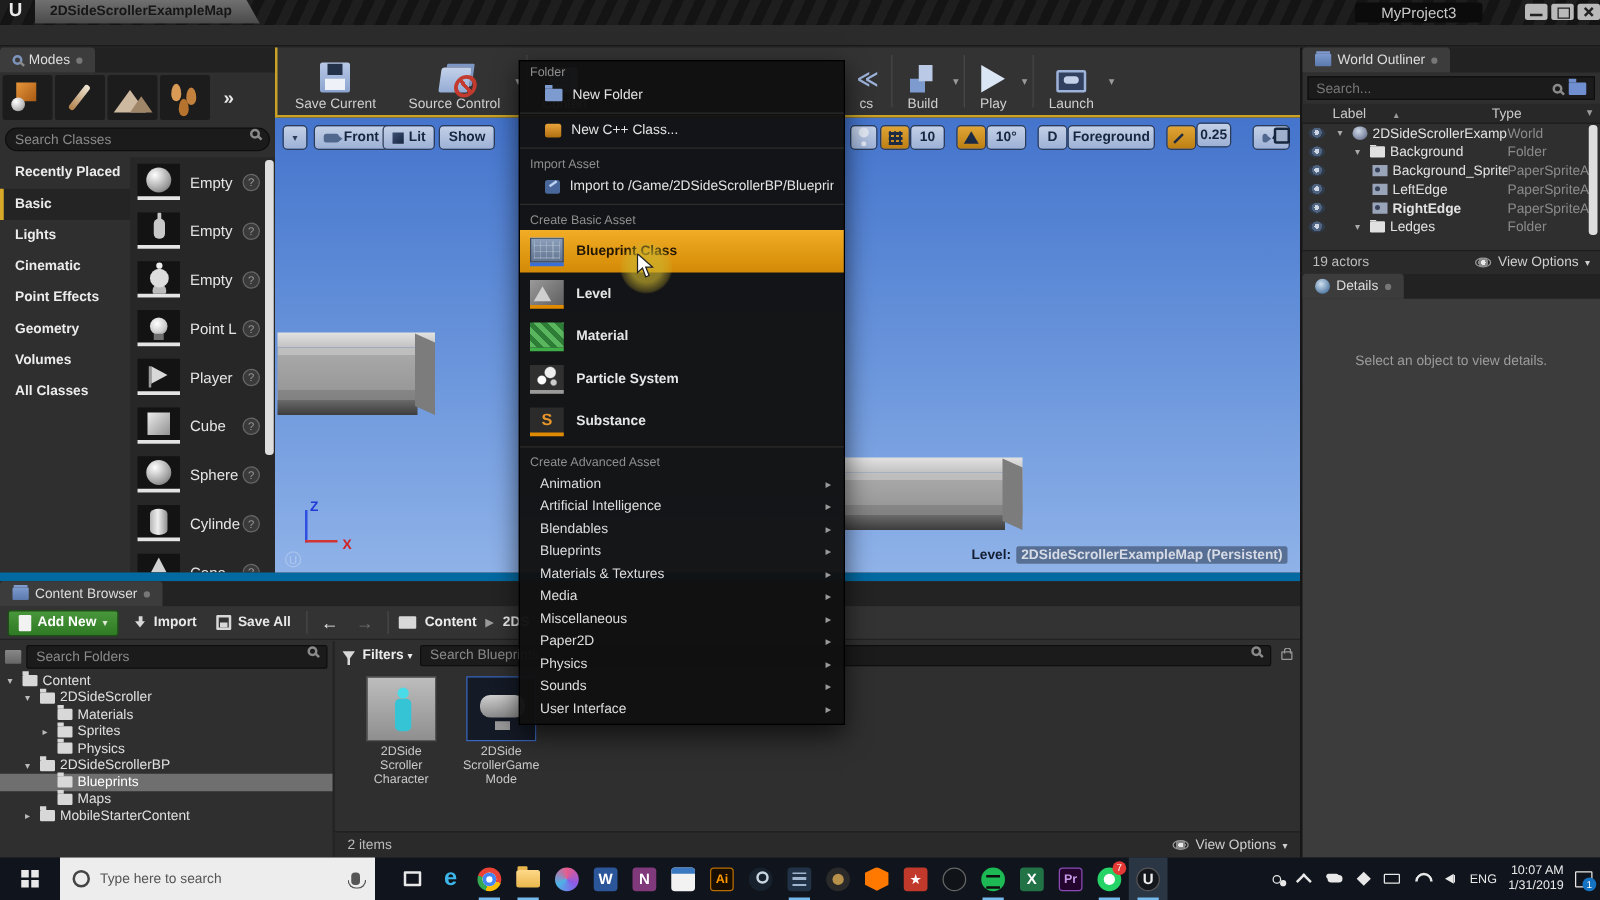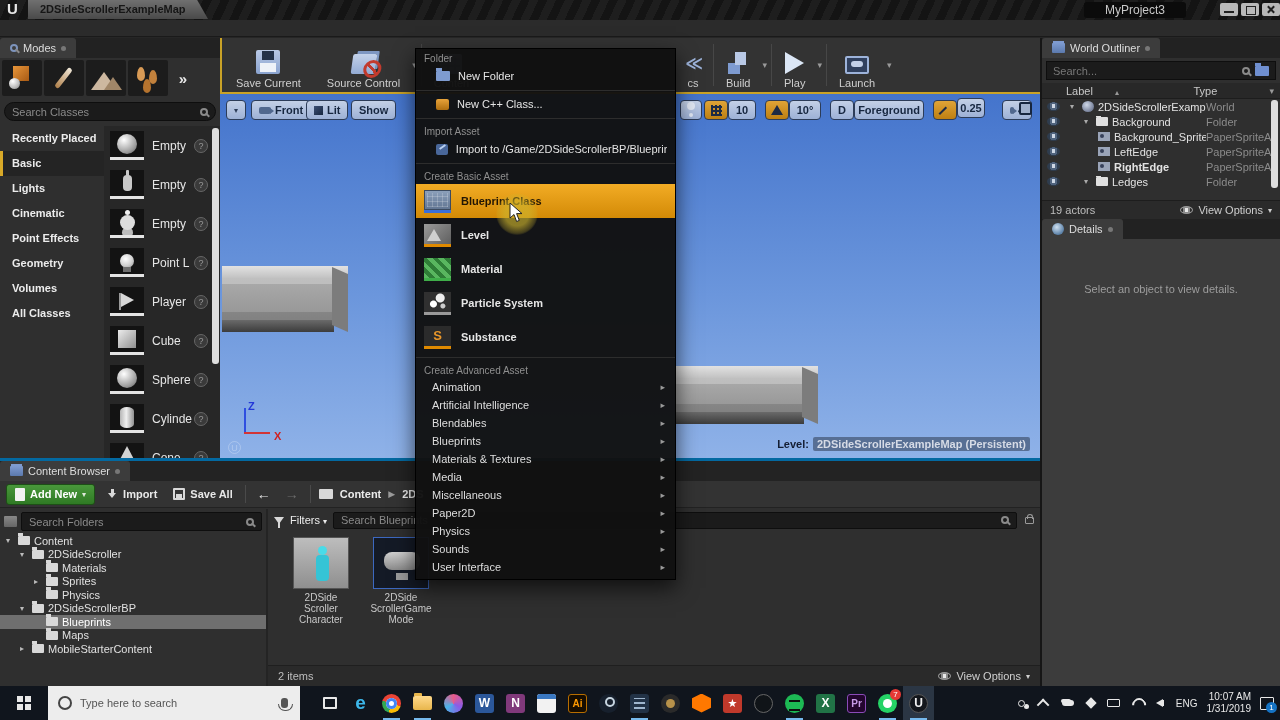--- a/index.html
+++ b/index.html
@@ -37,7 +37,7 @@
   .m-land::after{content:"";position:absolute;left:18px;top:17px;border-left:9px solid transparent;border-right:9px solid transparent;border-bottom:13px solid #a08668}
   .m-fol::before{content:"";position:absolute;left:9px;top:7px;width:8px;height:14px;border-radius:50% 50% 50% 50%/60% 60% 40% 40%;background:#d89a55;box-shadow:12px 3px 0 #c2813c,6px 12px 0 #b5732e}
   .m-more{width:26px;height:36px;display:flex;align-items:center;justify-content:center;color:#e8e8e8;font-size:15px;font-weight:bold}
-  .srchbox{margin:4px;height:19px;background:#1b1b1b;border:1px solid #0e0e0e;border-radius:10px;display:flex;align-items:center;padding:0 7px;gap:5px}
+  .srchbox{margin:4px;height:19px;background:#1b1b1b;border:1px solid #0e0e0e;border-radius:10px;display:flex;padding:0 7px;gap:5px}
   .srchbox input{flex:1;background:transparent;border:none;outline:none;color:#bbb;font-size:11px}
   .srchbox input::placeholder{color:#8a8a8a}
   .mag{width:8px;height:8px;border:2px solid #8a8a8a;border-radius:50%;position:relative;flex:none}

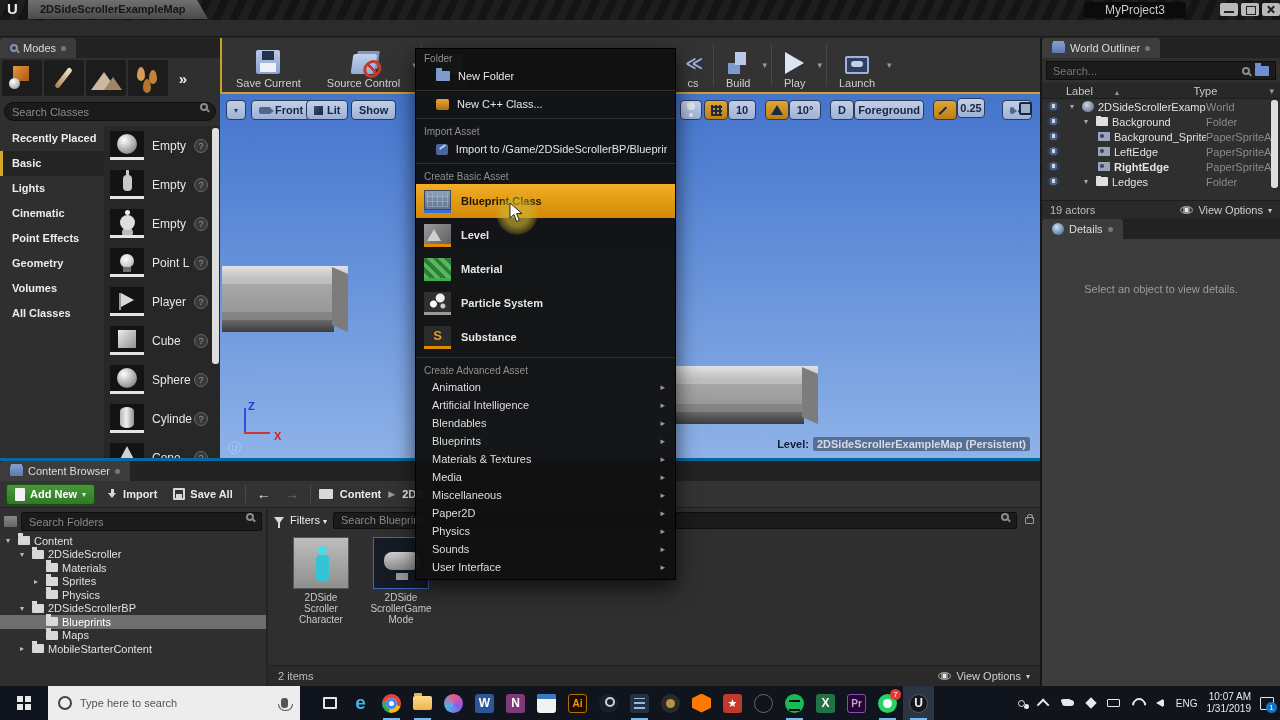--- a/index.html
+++ b/index.html
@@ -153,7 +153,7 @@
   .det-empty{margin-top:44px;text-align:center;color:#9d9d9d;font-size:11px}
 
   
-  .cbrowser{position:absolute;left:0;top:458px;width:1040px;height:228px;background:#2f2f2f;border-top:3px solid #0369a1}
+  .cbrowser{position:absolute;left:0;top:458px;width:1040px;height:228px;background:#2f2f2f;border-top:7px solid #0369a1}
   .cb-ico{width:13px;height:10px;flex:none;background:linear-gradient(#7e9bd0,#5b79ad);border-radius:1px;box-shadow:0 -3px 0 -1px #7e9bd0}
   .cb-toolbar{height:27px;background:#333;display:flex;align-items:center;padding:0 6px;gap:8px;border-bottom:1px solid #222}
   .btn-addnew{height:21px;background:linear-gradient(#49973b,#2f7a24);border:1px solid #1d4f16;border-radius:3px;display:flex;align-items:center;gap:5px;padding:0 8px;color:#fff;font-weight:bold}

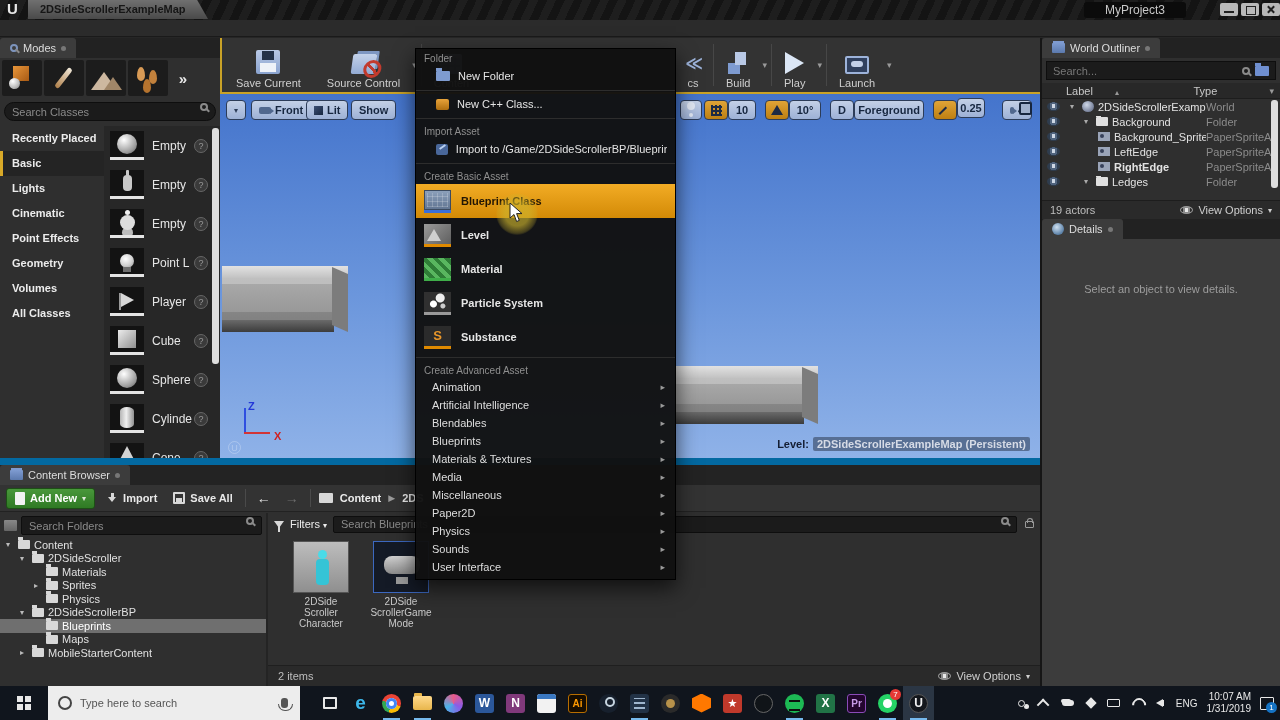--- a/index.html
+++ b/index.html
@@ -185,7 +185,7 @@
   .filt-row{height:22px;display:flex;align-items:center;gap:6px;padding:2px 6px}
   .funnel{width:0;height:0;border-top:7px solid #d8d8d8;border-left:5px solid transparent;border-right:5px solid transparent;position:relative}
   .funnel::after{content:"";position:absolute;left:-1px;top:-3px;width:2px;height:7px;background:#d8d8d8}
-  .filt-lbl{color:#ececec;font-weight:normal}
+  .filt-lbl{color:#ececec;font-weight:bold}
   .filt-row .srchbox{flex:1;margin:0;border-radius:2px;height:17px}
   .lock-ico{width:9px;height:7px;border:1.5px solid #9a9a9a;border-radius:1px;position:relative;margin-left:2px}
   .lock-ico::before{content:"";position:absolute;left:1px;top:-4px;width:4px;height:4px;border:1.5px solid #9a9a9a;border-bottom:none;border-radius:3px 3px 0 0}

